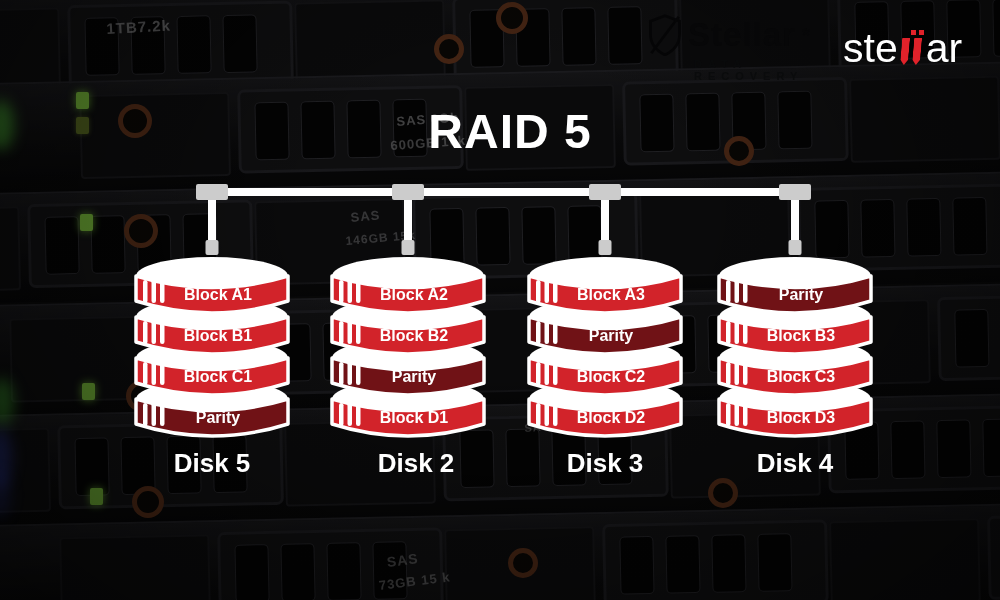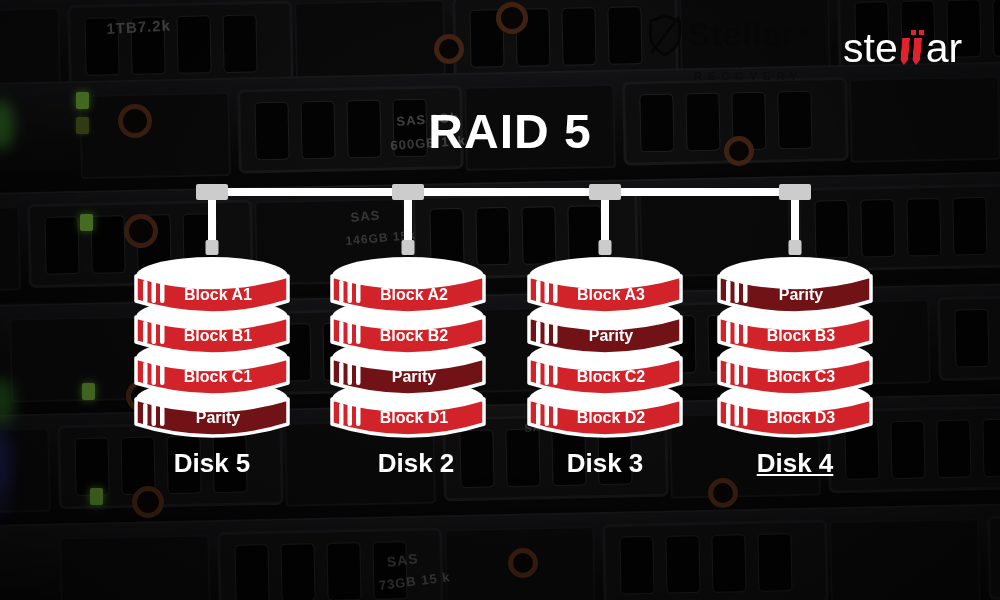--- a/index.html
+++ b/index.html
@@ -411,7 +411,7 @@
             <text x="86" y="48" fill="#ffffff" text-anchor="middle" font-size="16" font-weight="bold" font-family="&quot;Liberation Sans&quot;, sans-serif">Parity</text>
           </g>
         </svg></div>
-      <div class="disk-label" style="left: 715px; text-decoration: underline;">Disk 4</div>
+      <div class="disk-label" style="left: 715px;">Disk 4</div>
     </div>
 
 </div>

